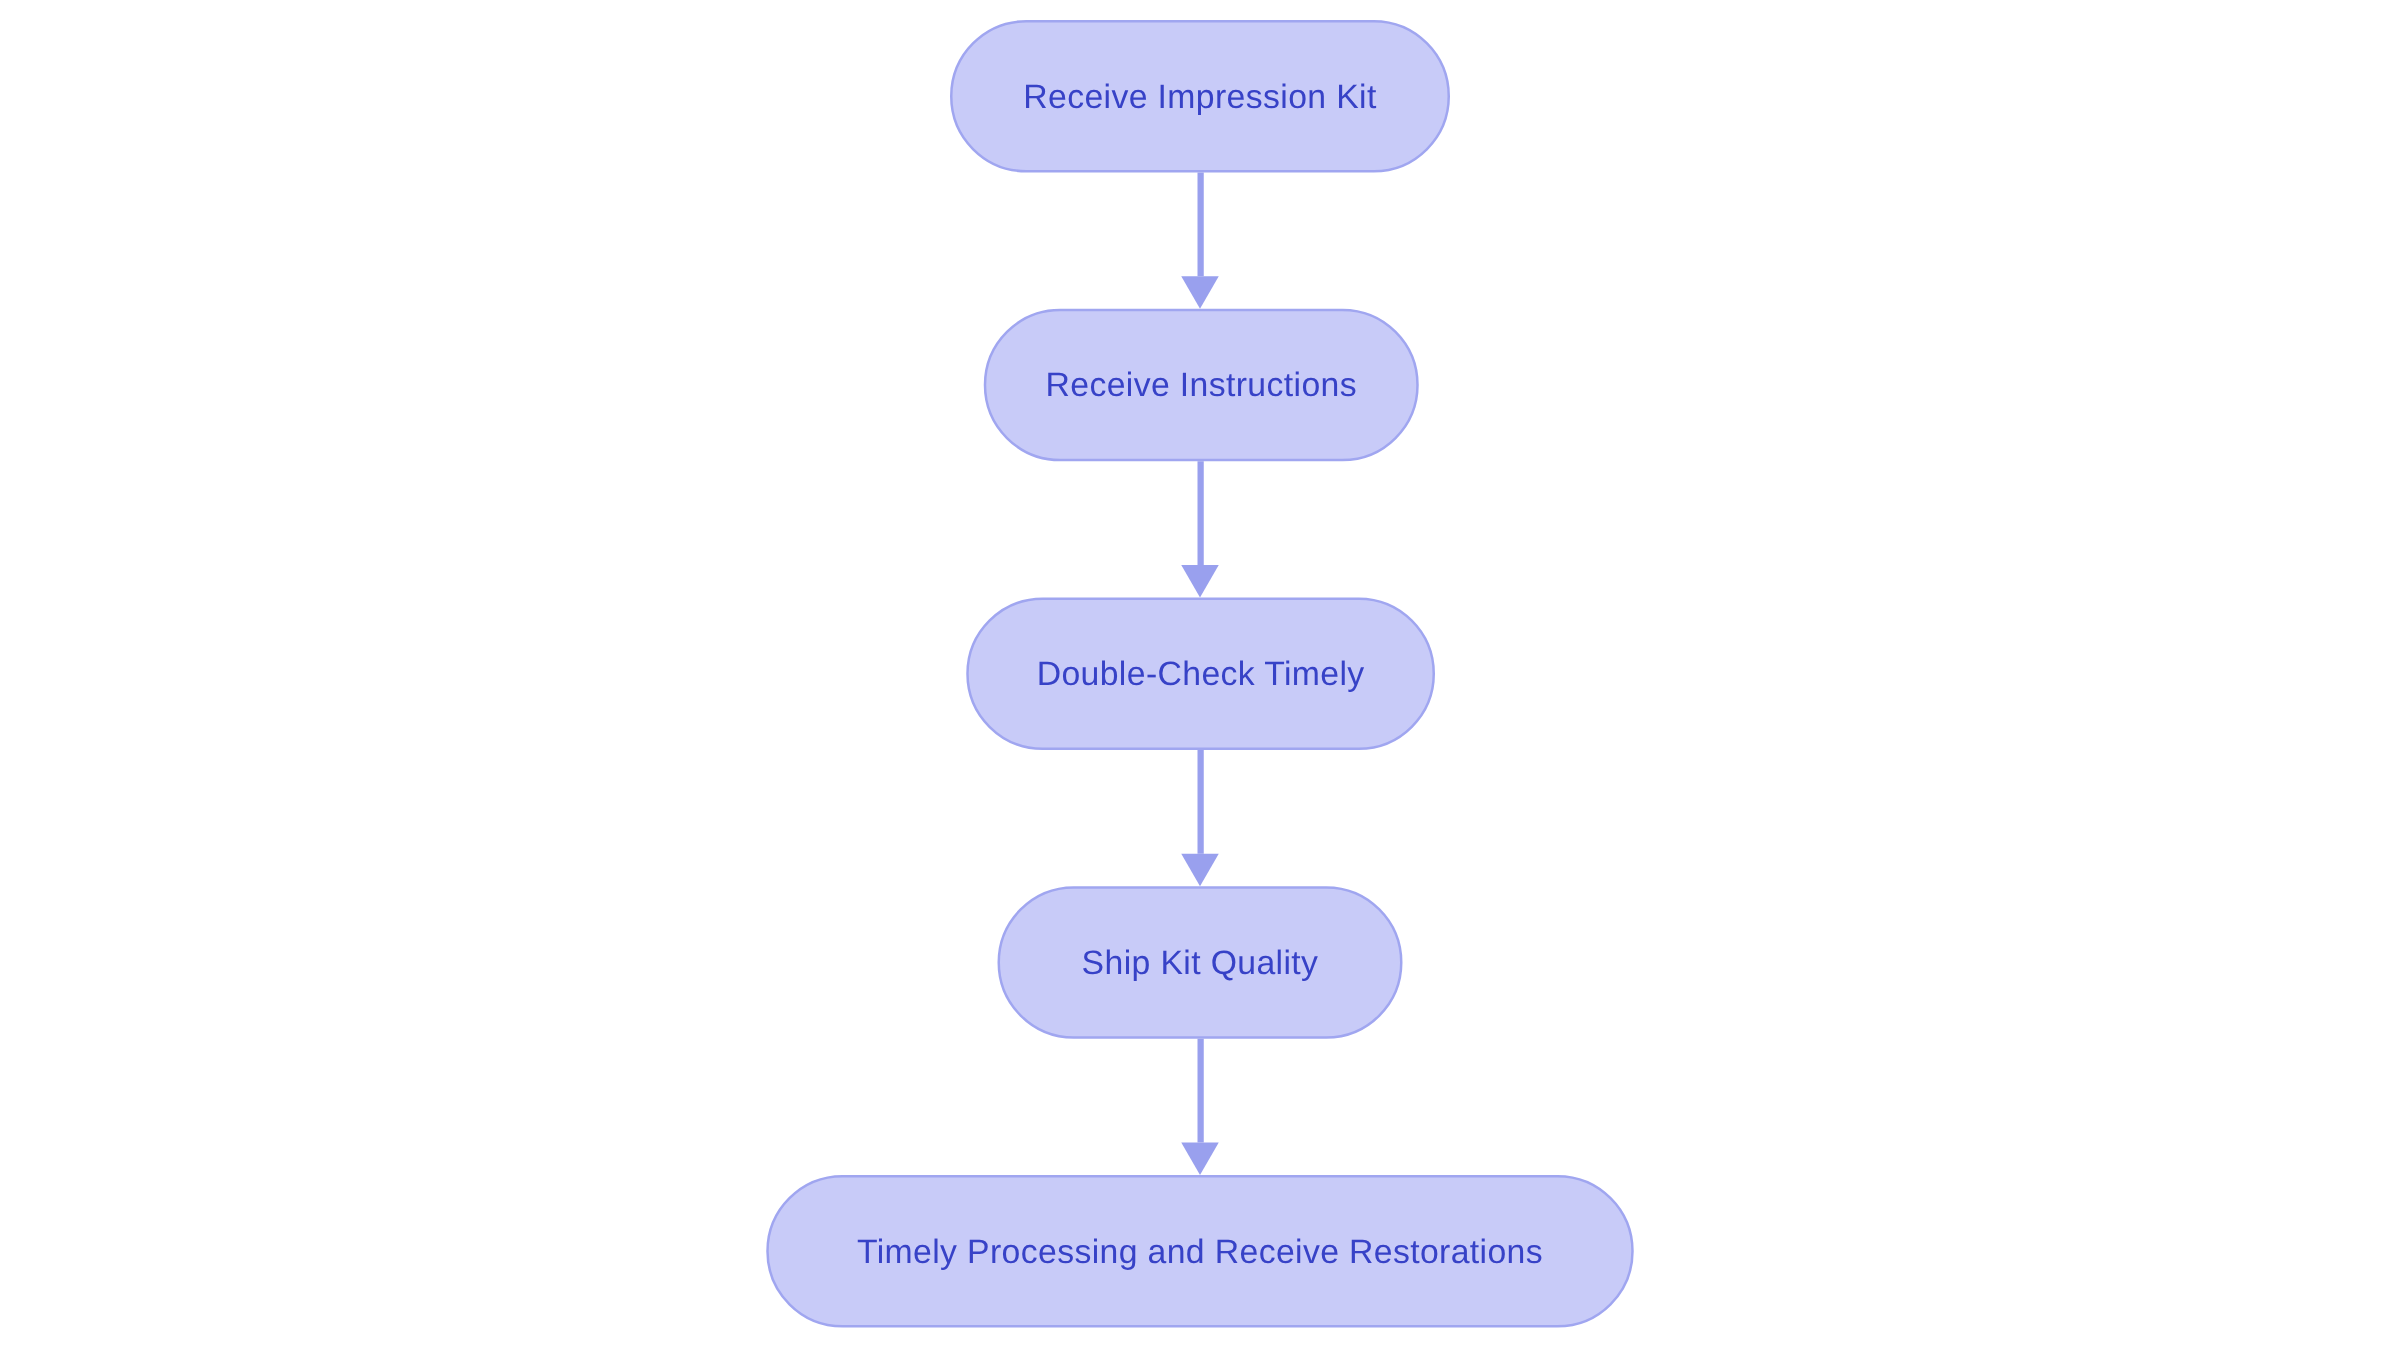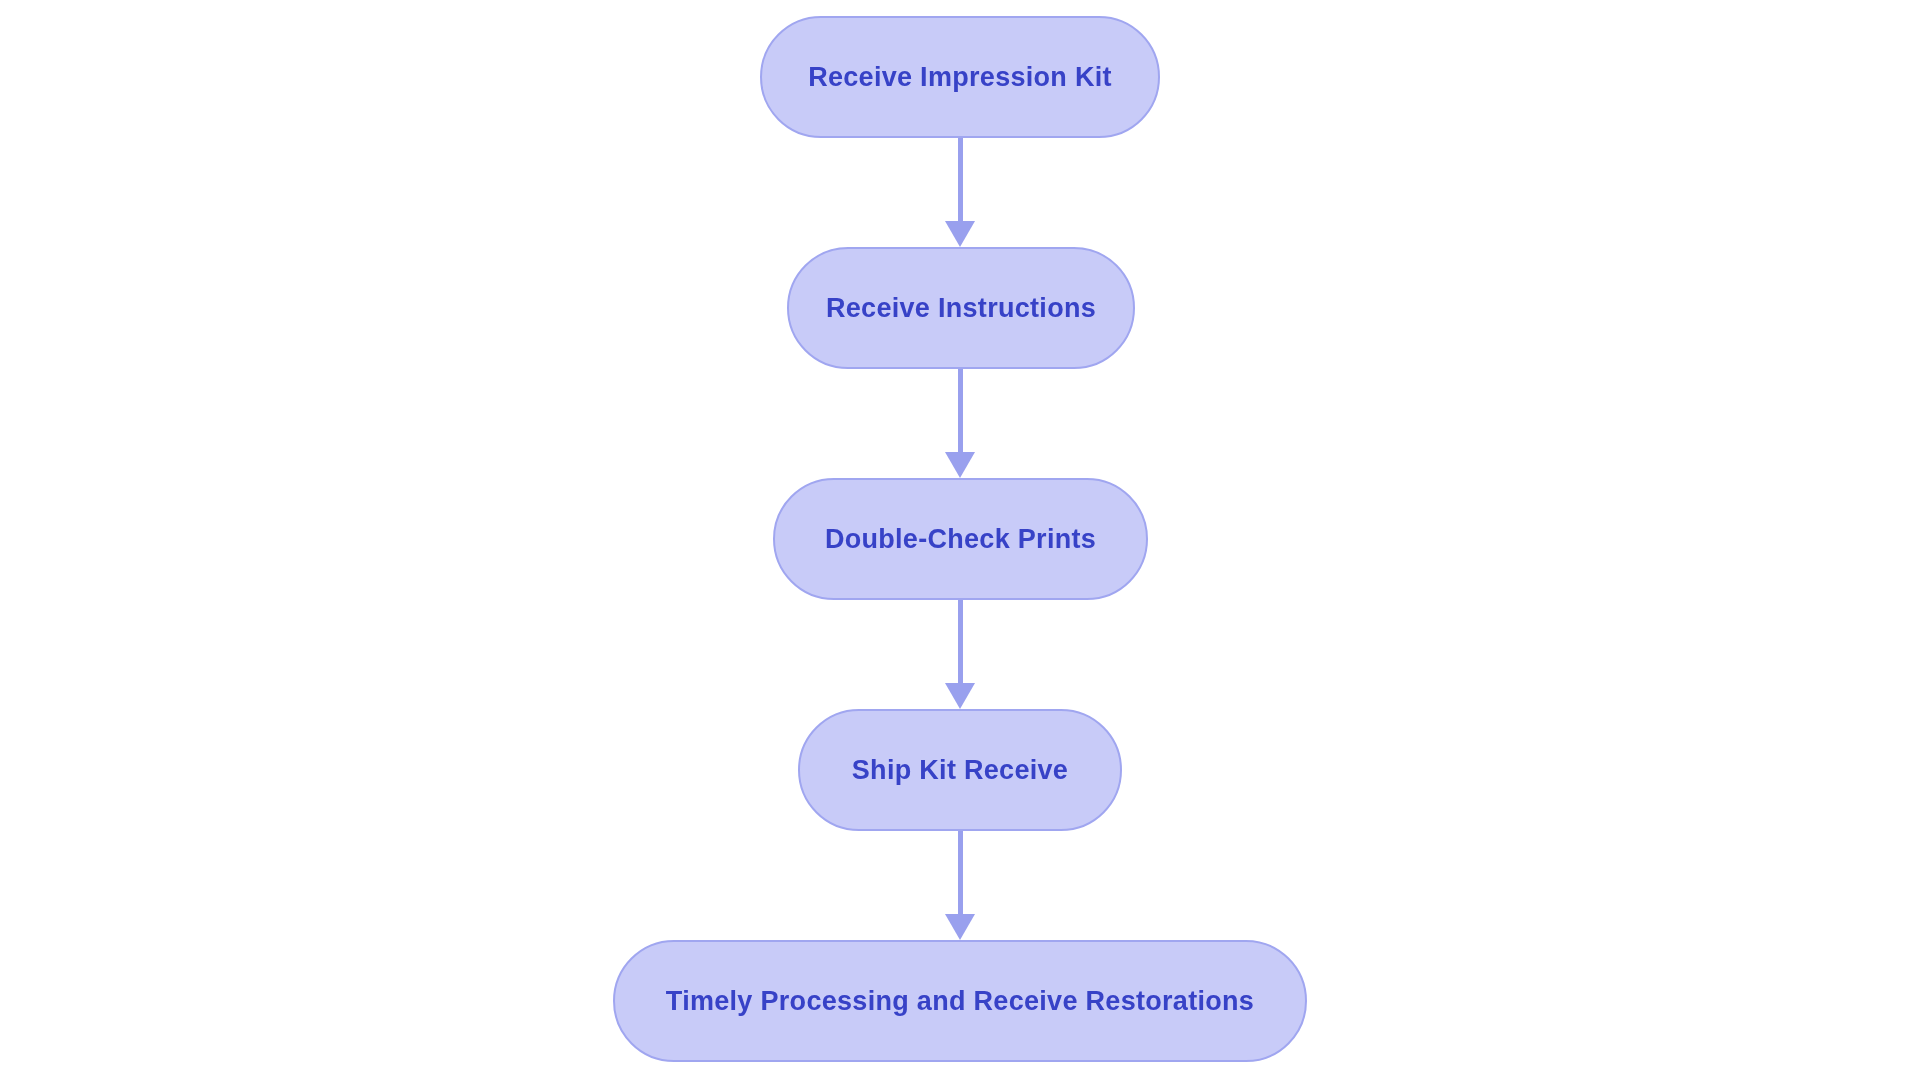--- a/index.html
+++ b/index.html
@@ -27,7 +27,7 @@
     justify-content: center;
     color: var(--node-text, #3742c7);
     font-size: 27px;
-    font-weight: 700;
+    font-weight: 400;
     letter-spacing: 0.3px;
     text-align: center;
   }

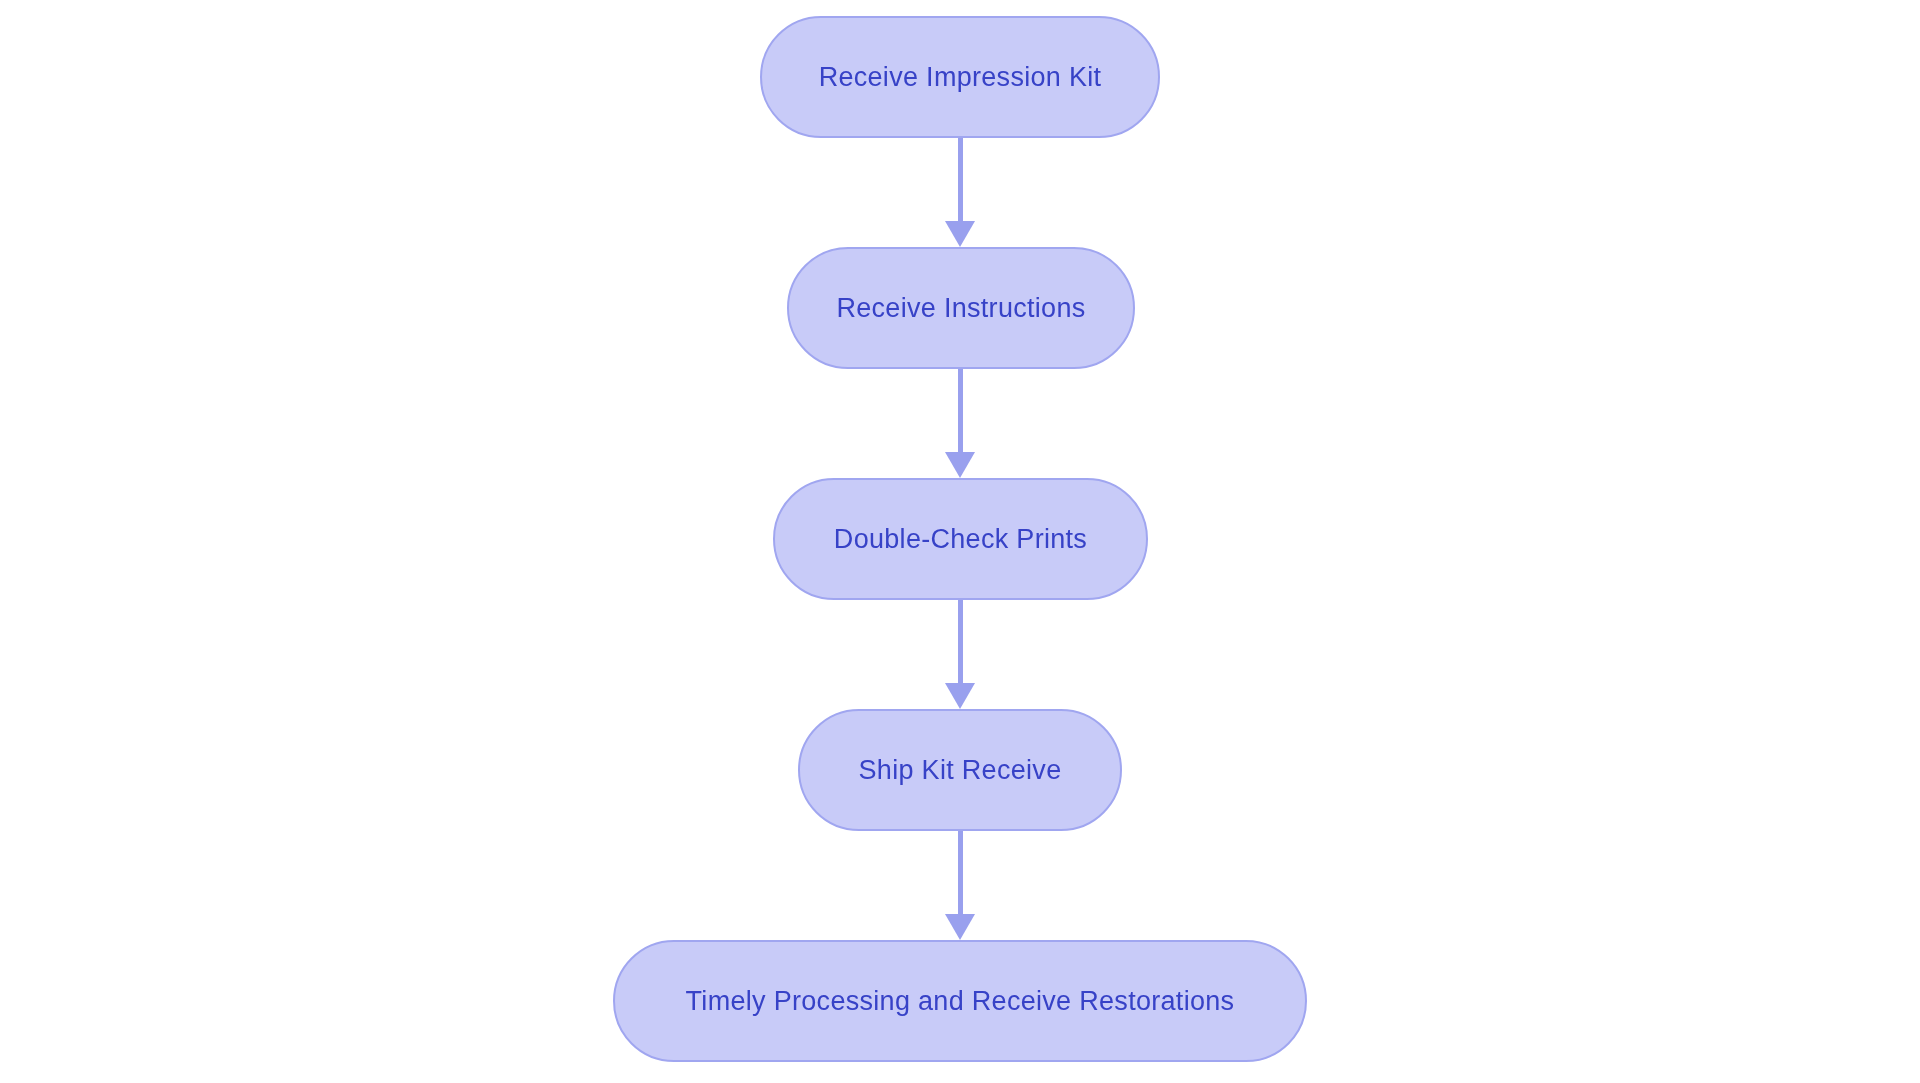--- a/index.html
+++ b/index.html
@@ -87,7 +87,7 @@
   </div>
 
   <div class="node node-3">
-    <span>Double-Check Prints</span>
+    <span>Double-Check Timely</span>
   </div>
 
   <div class="arrow arrow-3">

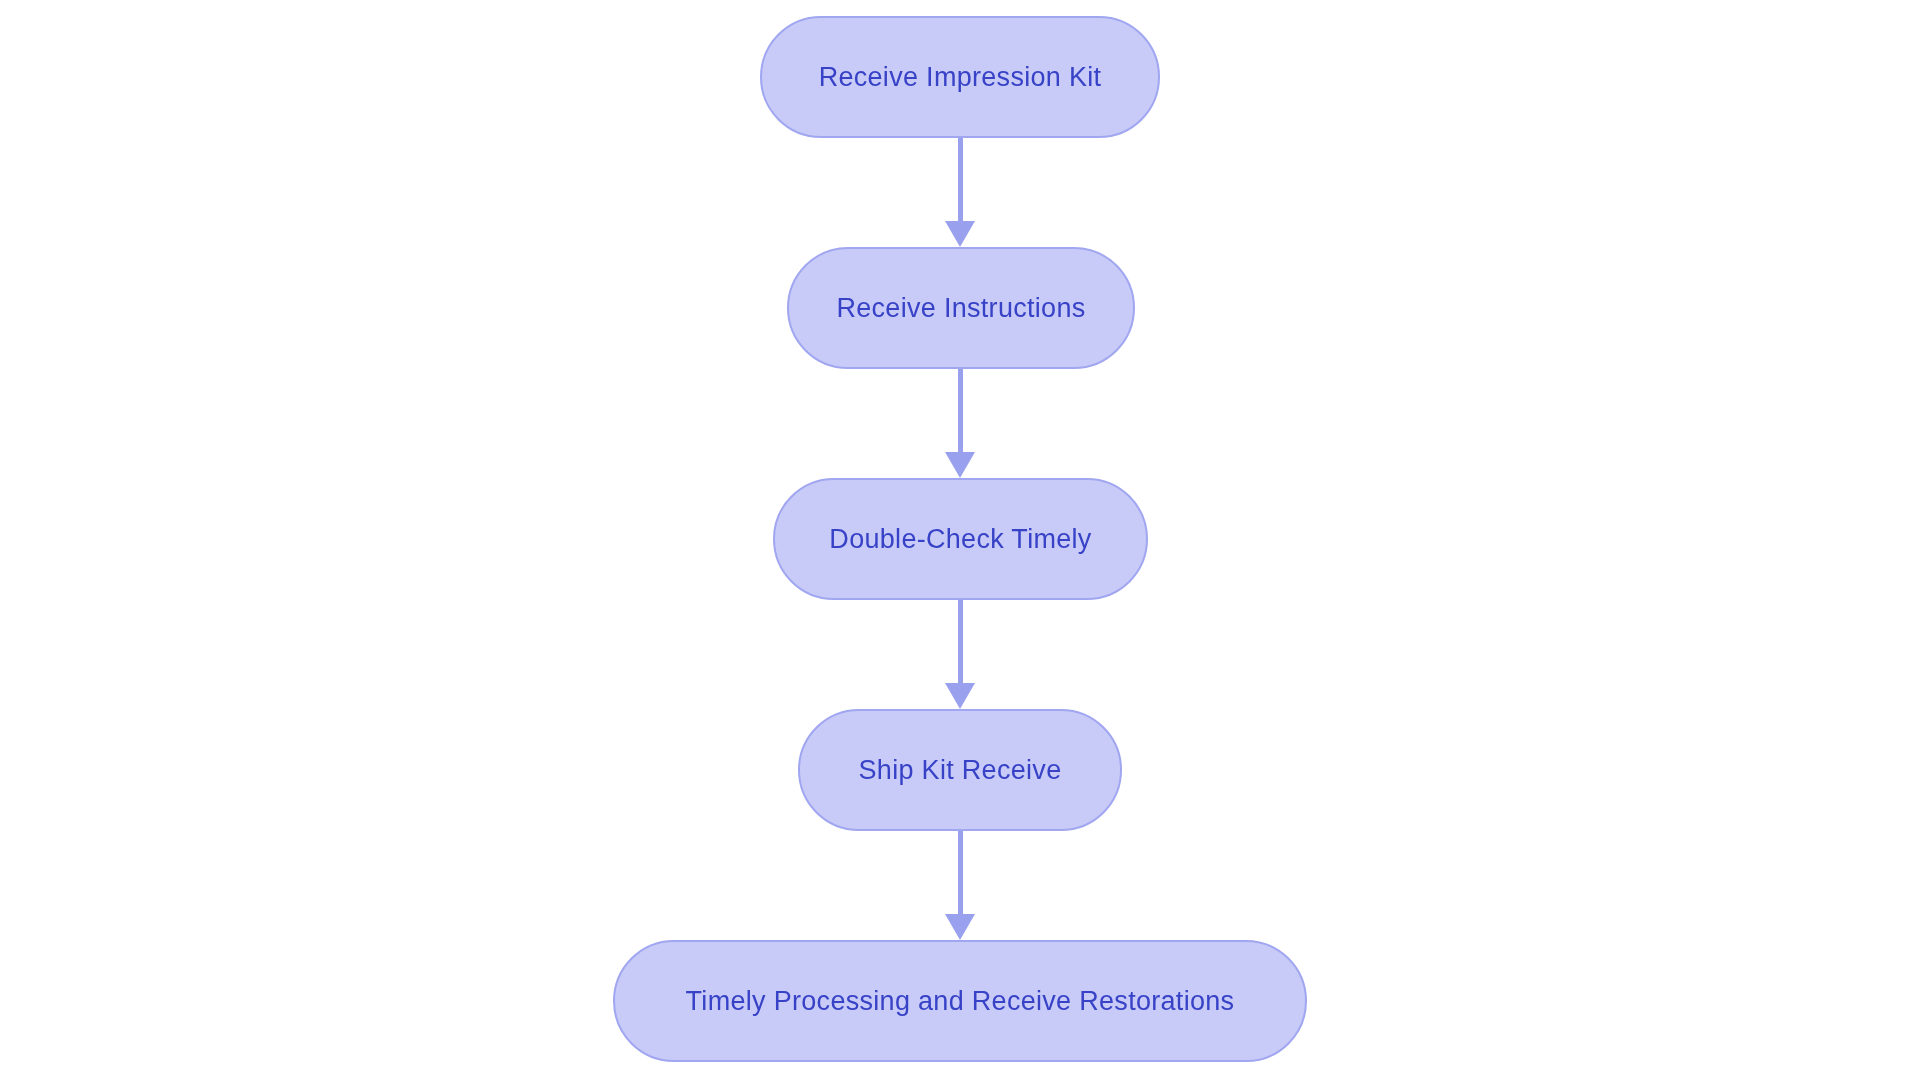--- a/index.html
+++ b/index.html
@@ -96,7 +96,7 @@
   </div>
 
   <div class="node node-4">
-    <span>Ship Kit Receive</span>
+    <span>Ship Kit Quality</span>
   </div>
 
   <div class="arrow arrow-4">

